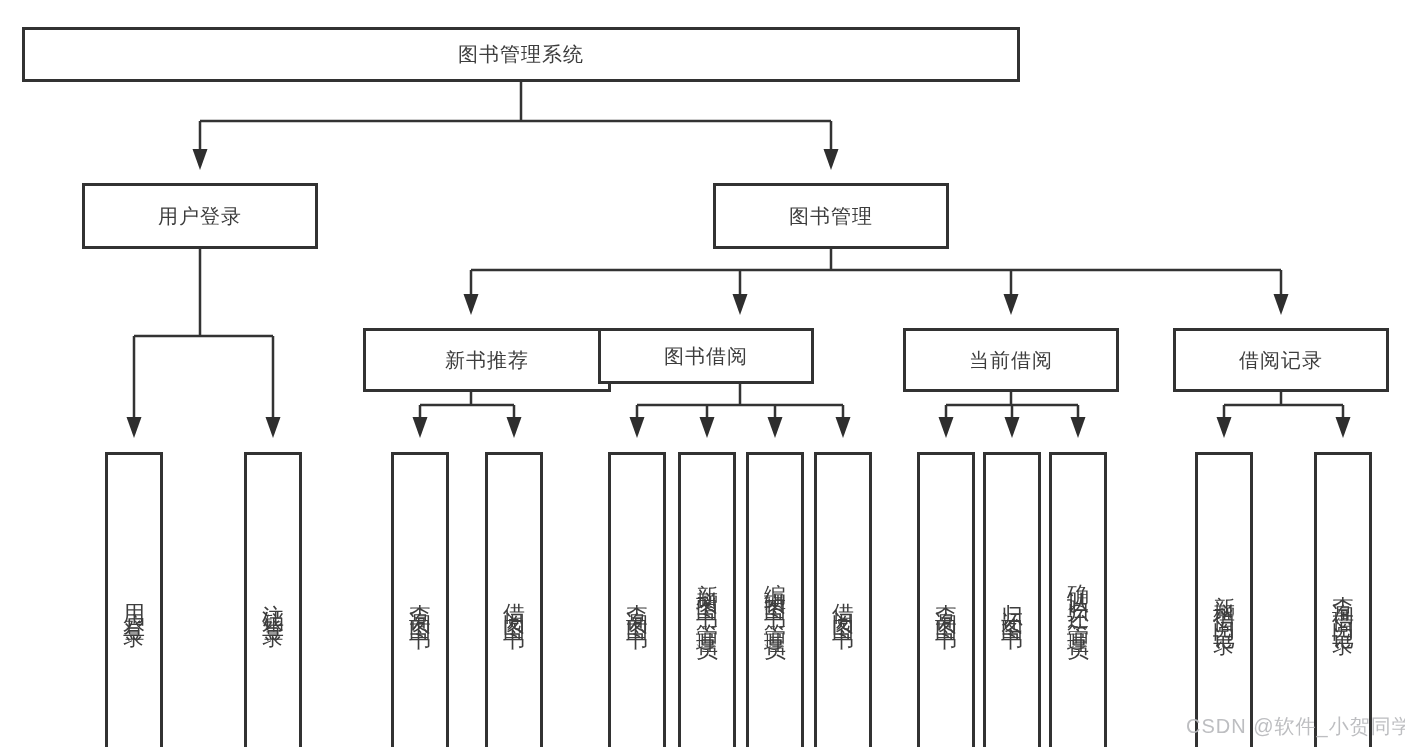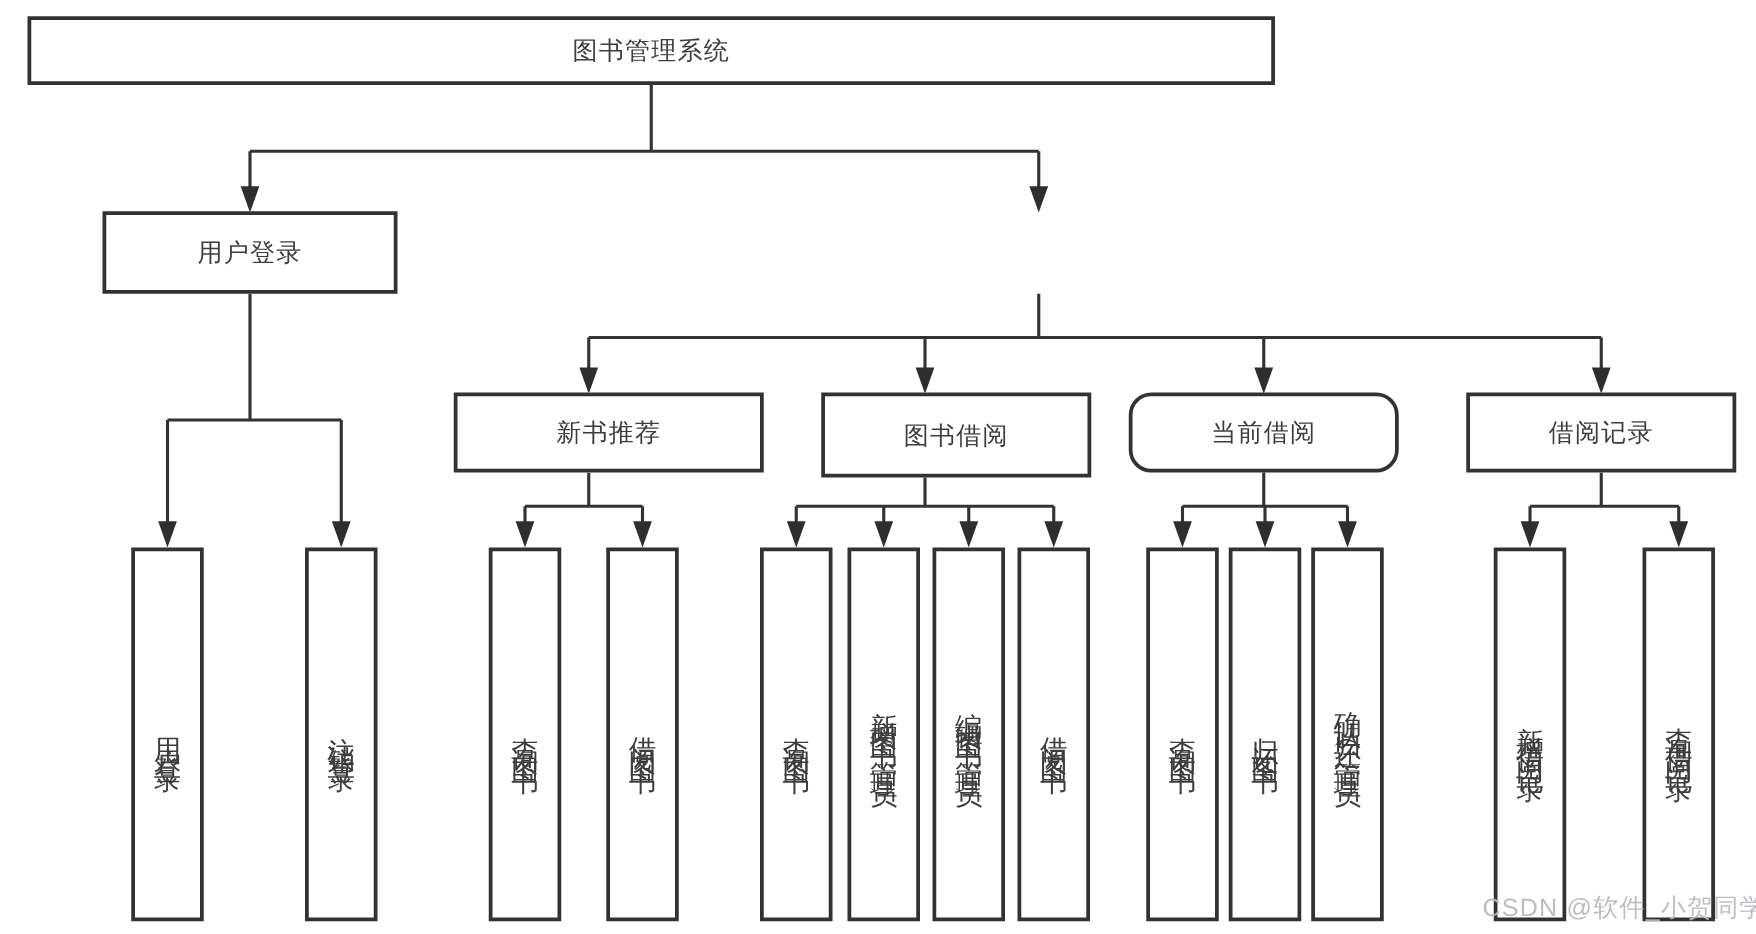--- a/index.html
+++ b/index.html
@@ -30,6 +30,7 @@
     align-items: center;
     justify-content: center;
     color: #3d3d3d;
+    margin-top: 14px;
   }
   .h-box {
     font-size: 20px;

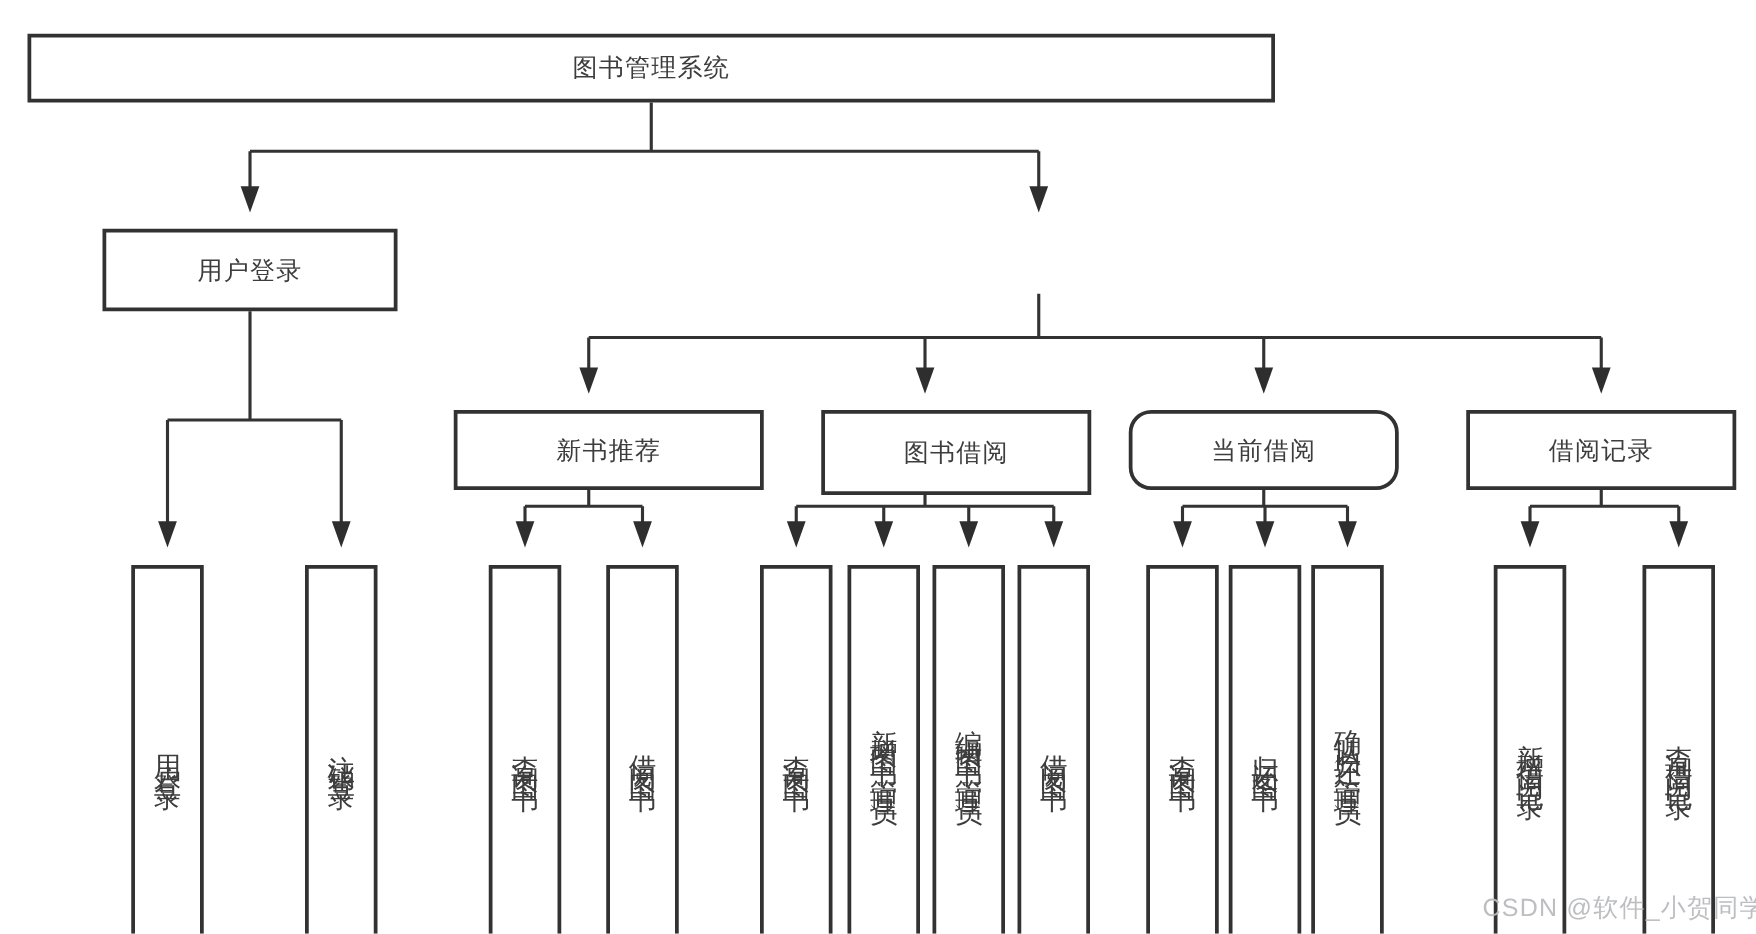--- a/index.html
+++ b/index.html
@@ -111,6 +111,7 @@
   <div class="box h-box" style="left:22px; top:13px; width:998px; height:55px;">图书管理系统</div>
 
   <div class="box h-box" style="left:82px; top:169px; width:236px; height:66px;">用户登录</div>
+  <div class="box h-box" style="left:713px; top:169px; width:236px; height:66px;">图书管理</div>
 
   <div class="box h-box" style="left:363px; top:314px; width:248px; height:64px;">新书推荐</div>
   <div class="box h-box" style="left:657px; top:314px; width:216px; height:68px;font-family:Liberation Serif, serif;">图书借阅</div>

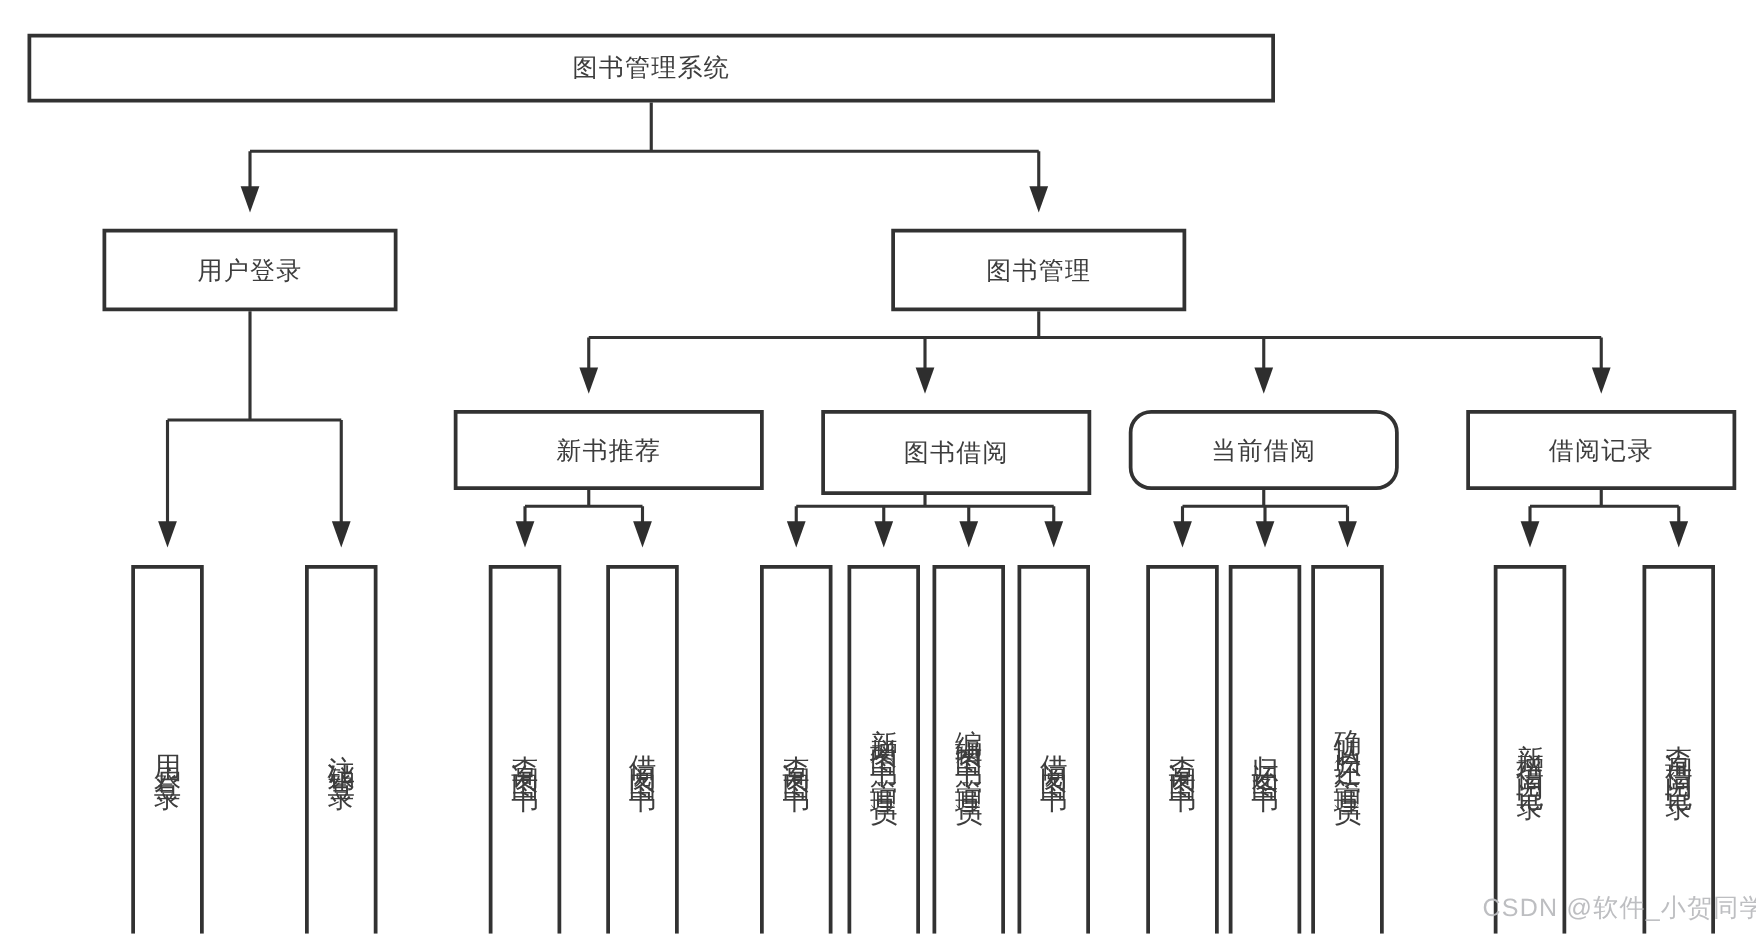--- a/index.html
+++ b/index.html
@@ -114,7 +114,7 @@
   <div class="box h-box" style="left:713px; top:169px; width:236px; height:66px;">图书管理</div>
 
   <div class="box h-box" style="left:363px; top:314px; width:248px; height:64px;">新书推荐</div>
-  <div class="box h-box" style="left:657px; top:314px; width:216px; height:68px;font-family:Liberation Serif, serif;">图书借阅</div>
+  <div class="box h-box" style="left:598px; top:314px; width:216px; height:56px;font-family:Liberation Serif, serif;">图书借阅</div>
   <div class="box h-box" style="left:903px; top:314px; width:216px; height:64px;border-radius:18px;">当前借阅</div>
   <div class="box h-box" style="left:1173px; top:314px; width:216px; height:64px;">借阅记录</div>
 

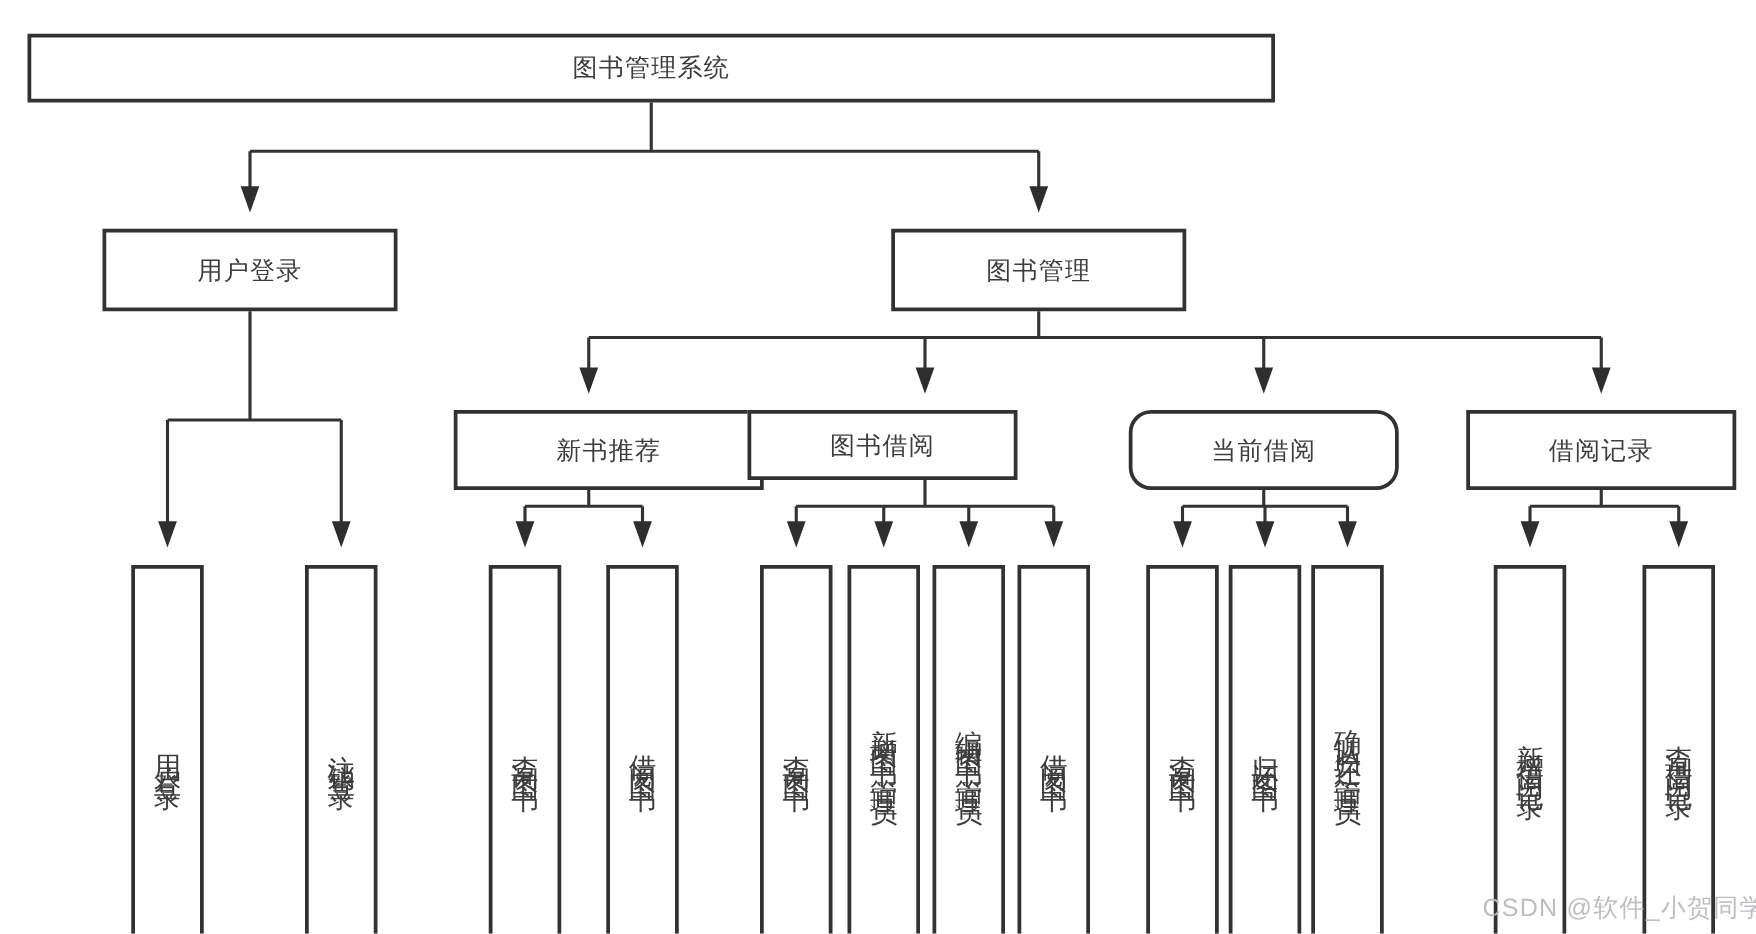--- a/index.html
+++ b/index.html
@@ -115,7 +115,7 @@
 
   <div class="box h-box" style="left:363px; top:314px; width:248px; height:64px;">新书推荐</div>
   <div class="box h-box" style="left:598px; top:314px; width:216px; height:56px;font-family:Liberation Serif, serif;">图书借阅</div>
-  <div class="box h-box" style="left:903px; top:314px; width:216px; height:64px;border-radius:18px;">当前借阅</div>
+  <div class="box h-box" style="left:903px; top:314px; width:216px; height:64px;">当前借阅</div>
   <div class="box h-box" style="left:1173px; top:314px; width:216px; height:64px;">借阅记录</div>
 
   <div class="box v-box" style="left:105px; top:438px; width:58px; height:299px;">

